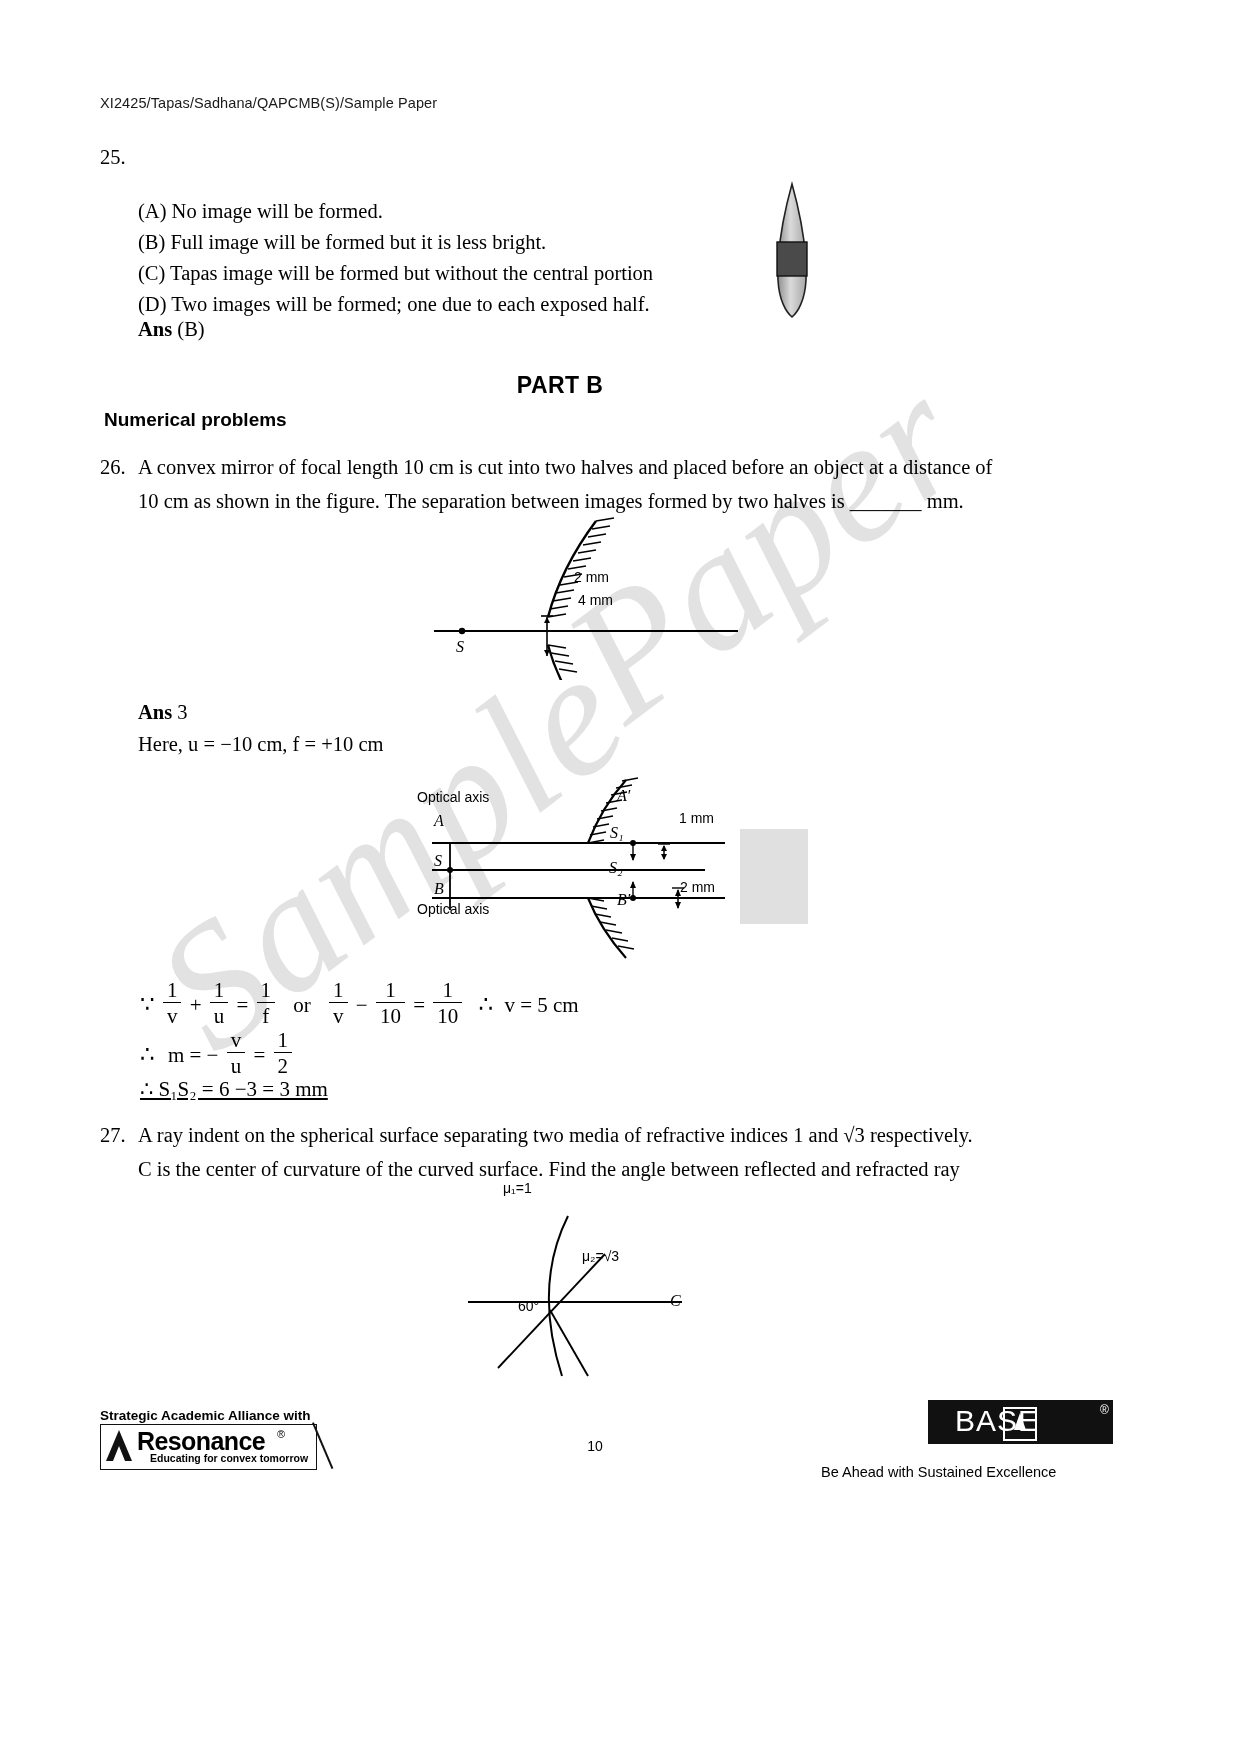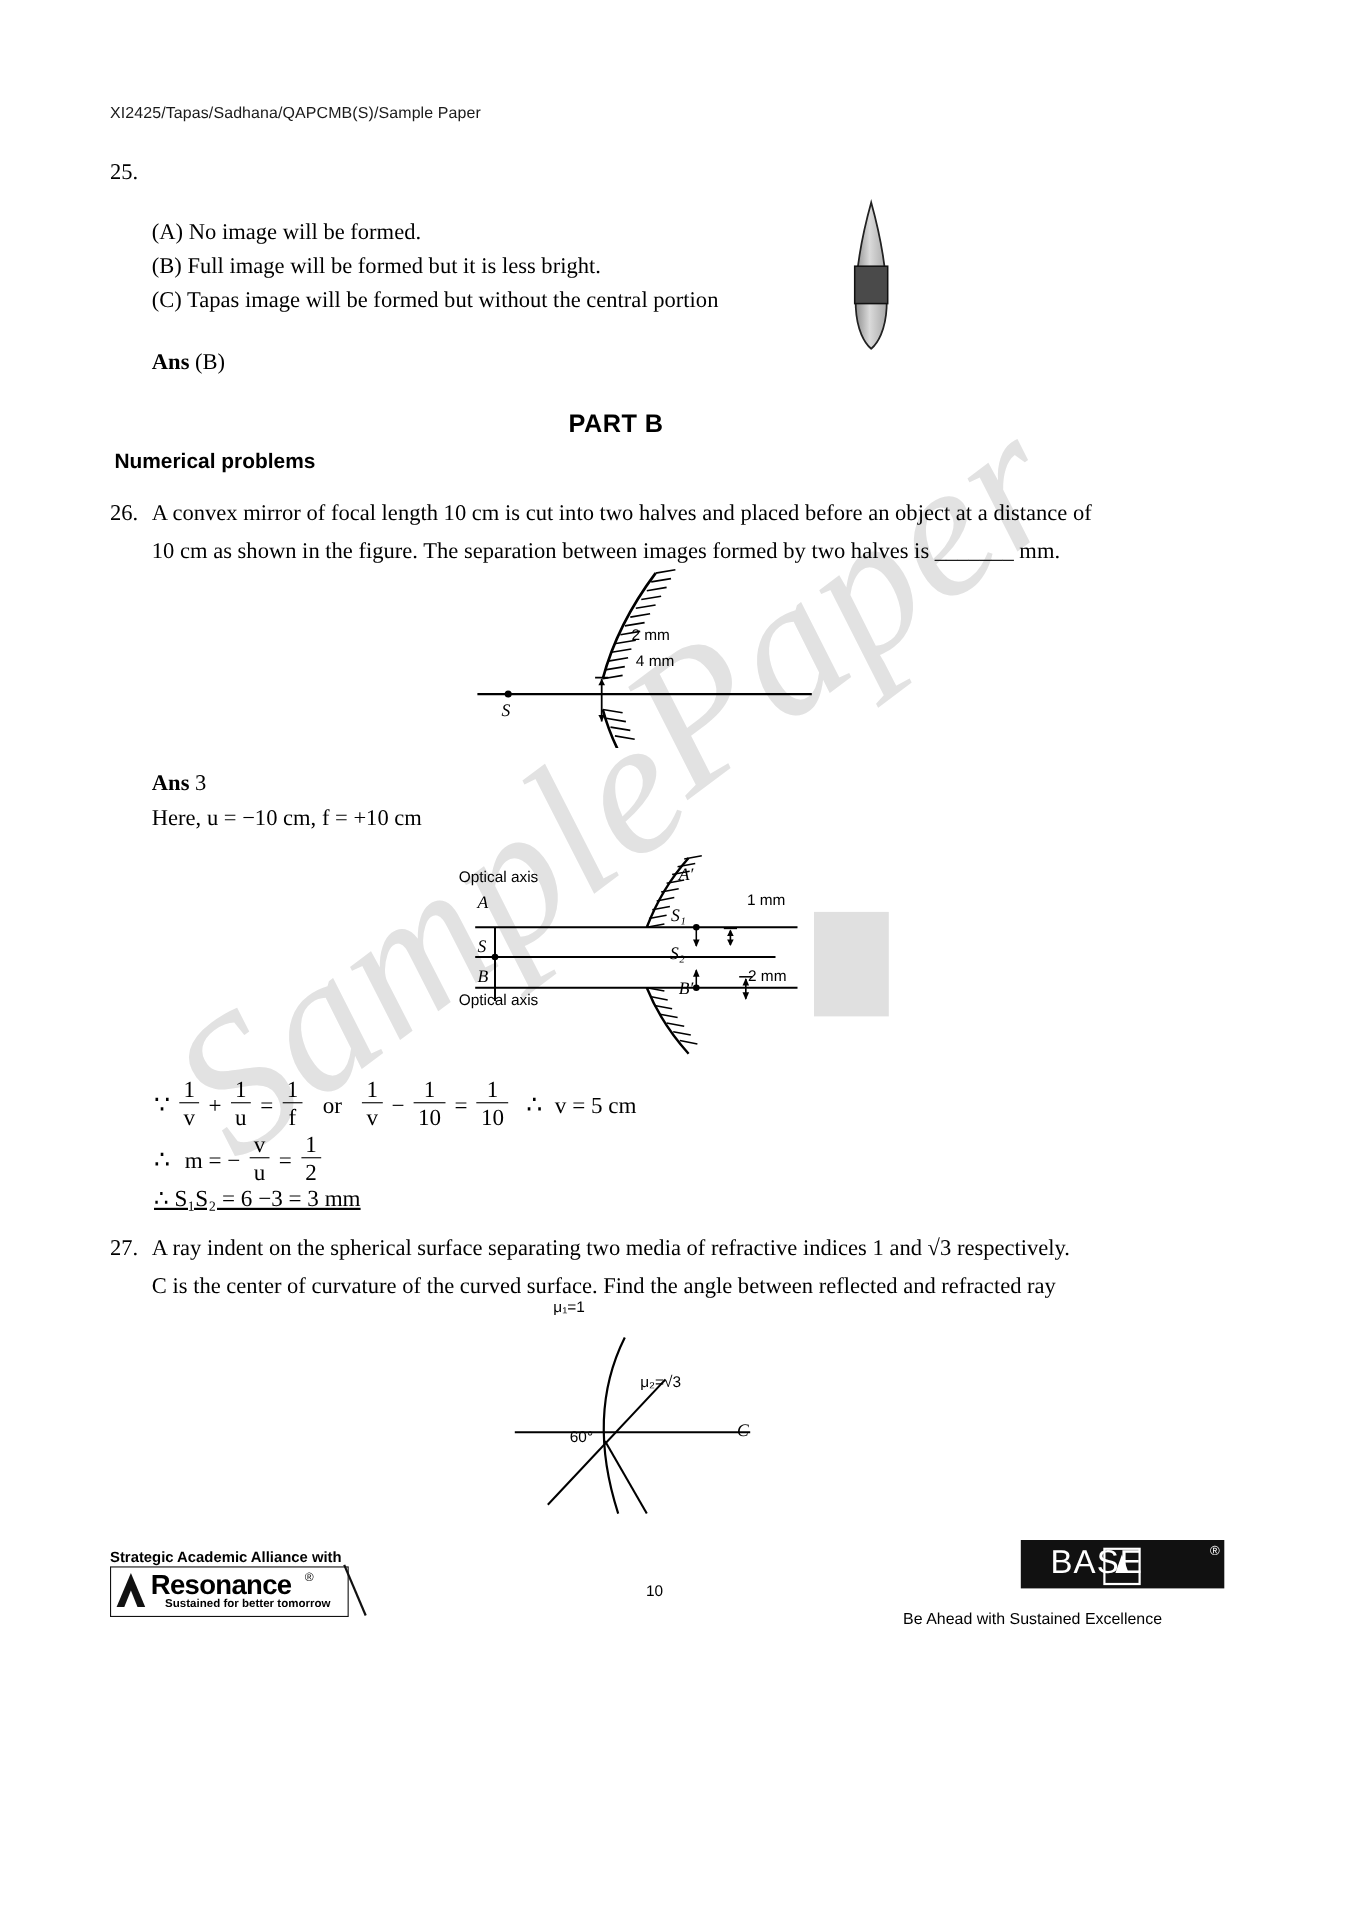--- a/index.html
+++ b/index.html
@@ -106,6 +106,7 @@
     <div>(A) No image will be formed.</div>
     <div>(B) Full image will be formed but it is less bright.</div>
     <div>(C) Tapas image will be formed but without the central portion</div>
+    <div>(D) Two images will be formed; one due to each exposed half.</div>
   </div>
 
   <div class="q" id="q25-ans">

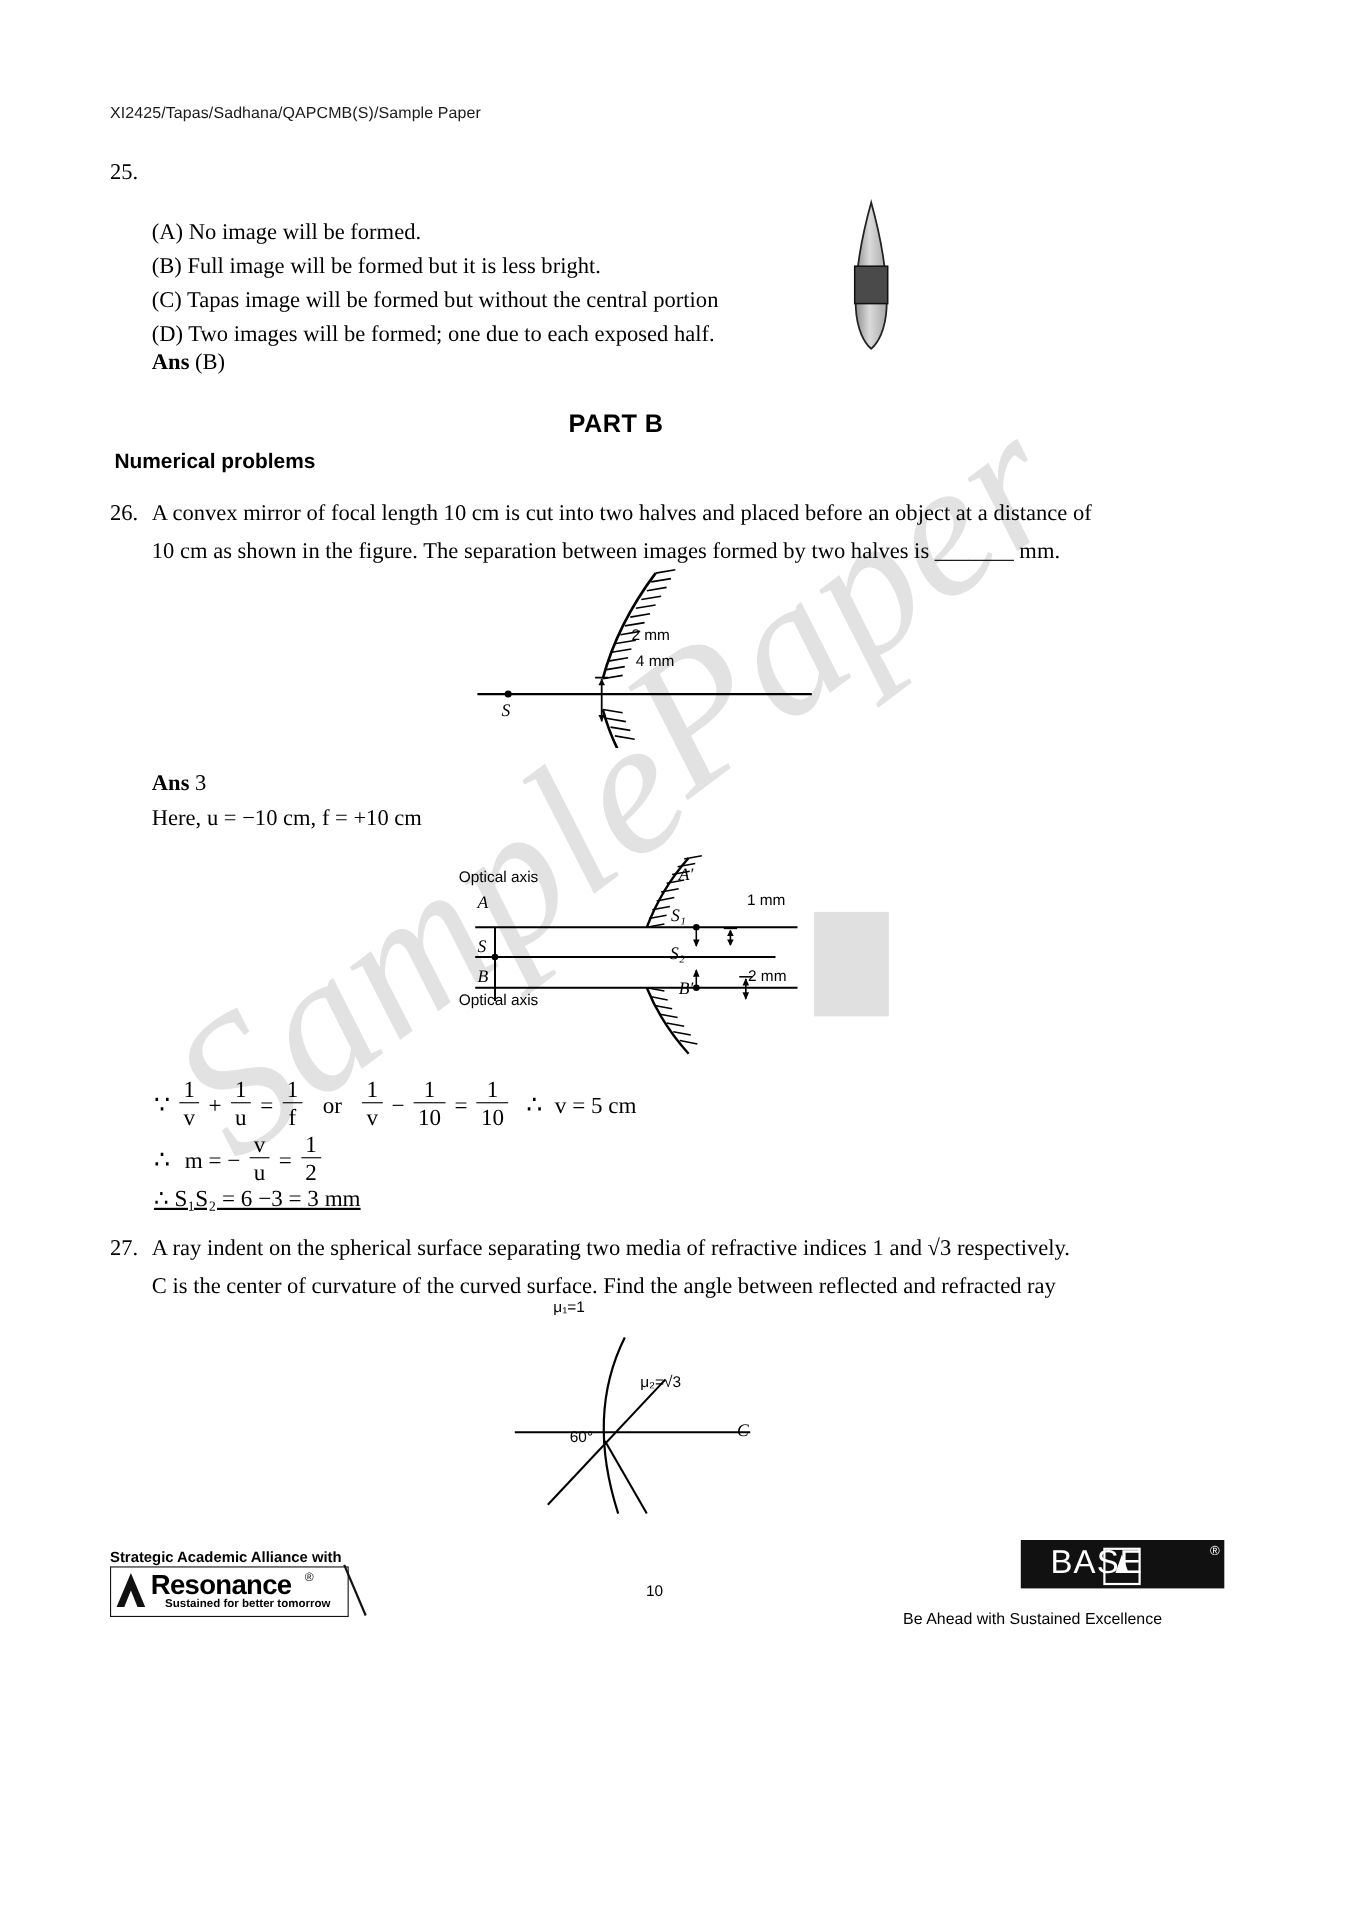--- a/index.html
+++ b/index.html
@@ -326,7 +326,7 @@
   <div class="res-tri-in"></div>
   <div id="res-name">Resonance</div>
   <div id="res-reg">®</div>
-  <div id="res-tag">Sustained for better tomorrow</div>
+  <div id="res-tag">Educating for convex tomorrow</div>
   <div class="res-slash"></div>
 
   <div id="pagenum">10</div>

